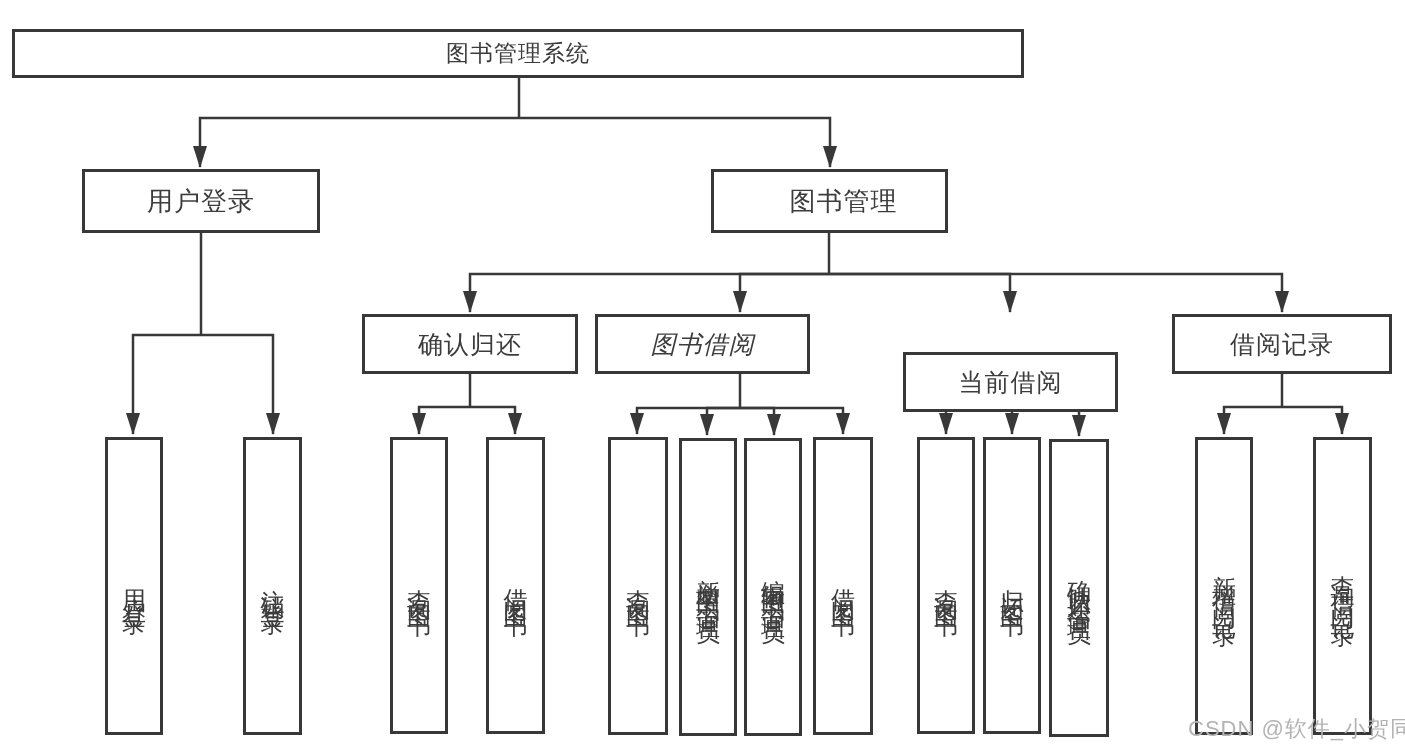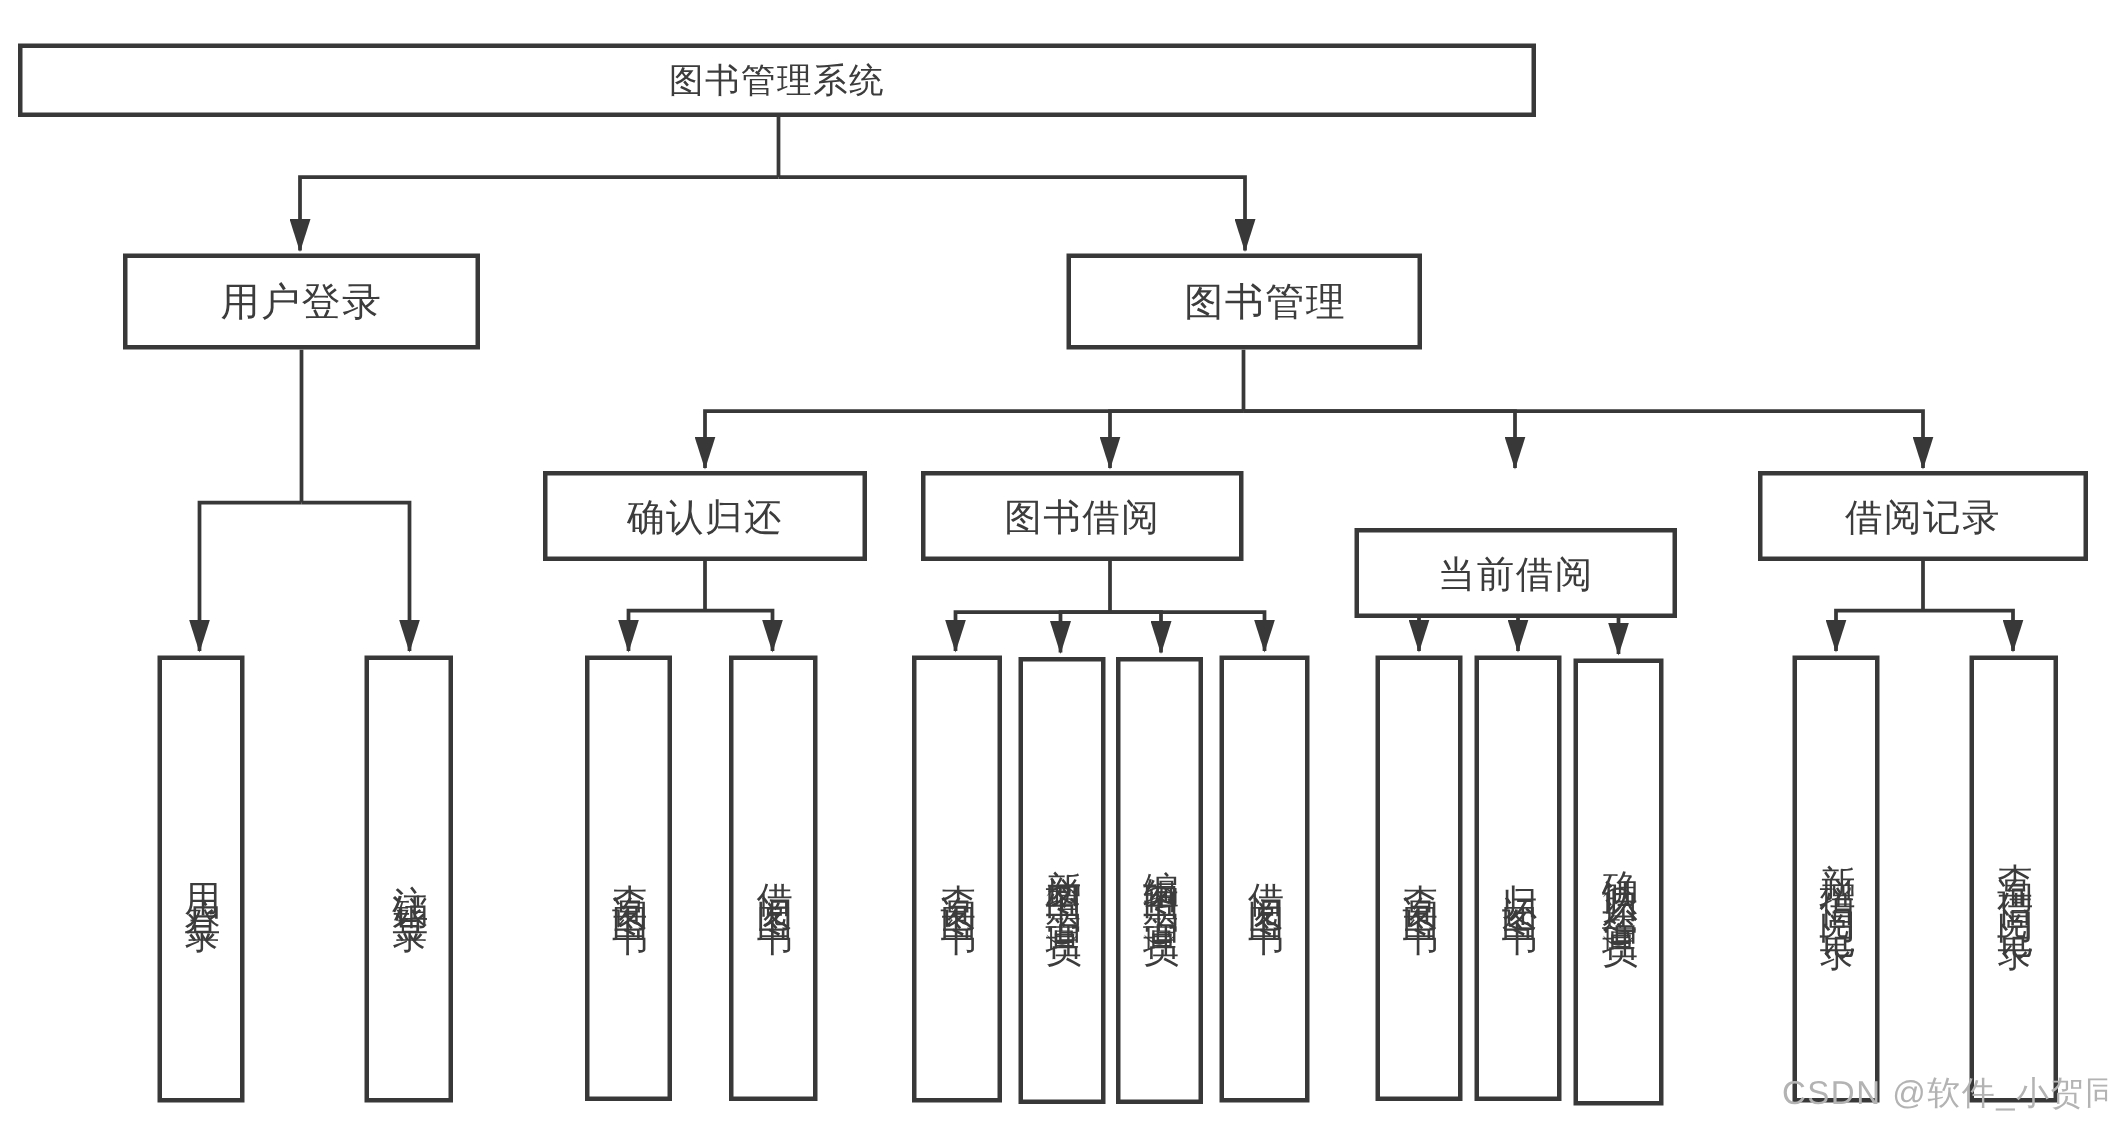--- a/index.html
+++ b/index.html
@@ -121,7 +121,7 @@
   <div class="box hbox lvl3-box" style="left:362px; top:314px; width:216px; height:60px;">
     <span>确认归还</span>
   </div>
-  <div class="box hbox lvl3-box" style="left:614px; top:314px; width:215px; height:60px;">
+  <div class="box hbox lvl3-box" style="left:595px; top:314px; width:215px; height:60px;font-style:italic;">
     <span>图书借阅</span>
   </div>
   <div class="box hbox lvl3-box" style="left:903px; top:314px; width:215px; height:60px;margin-top:38px;">

